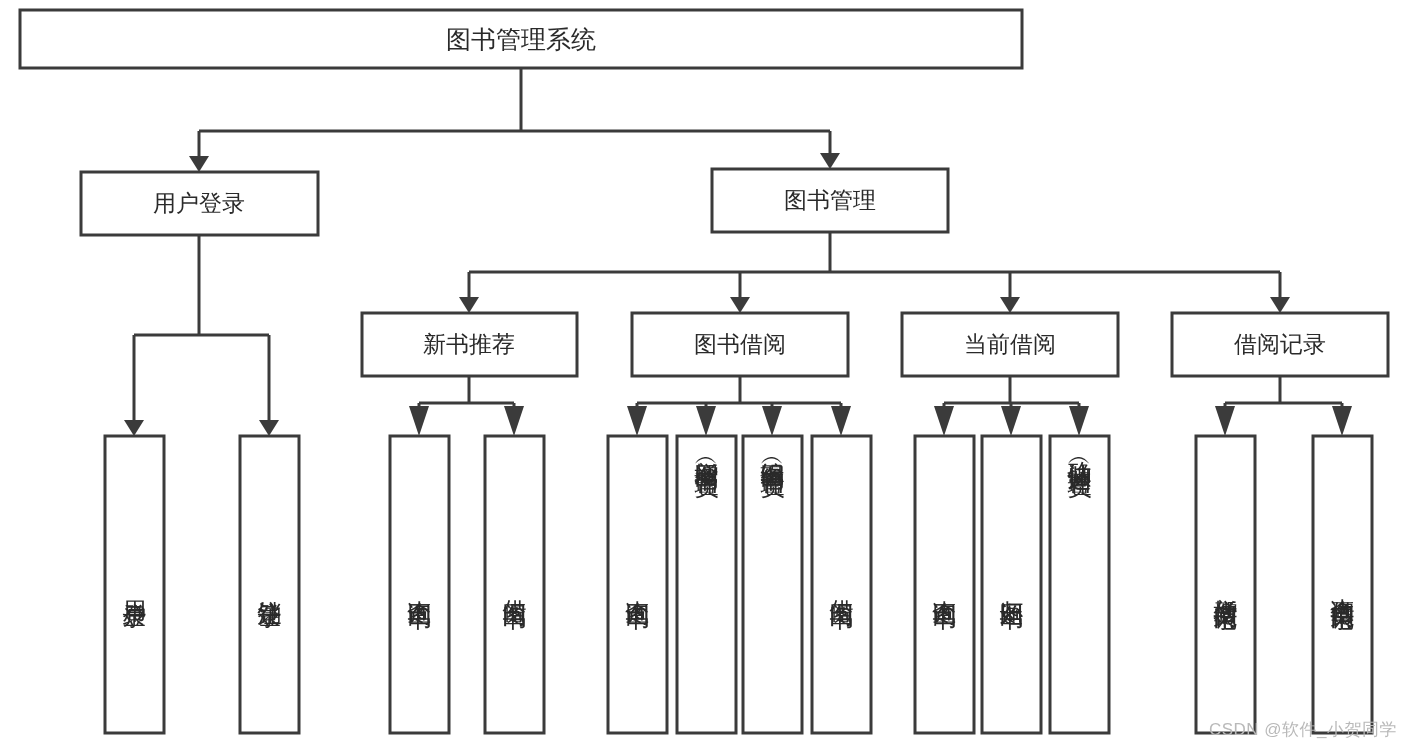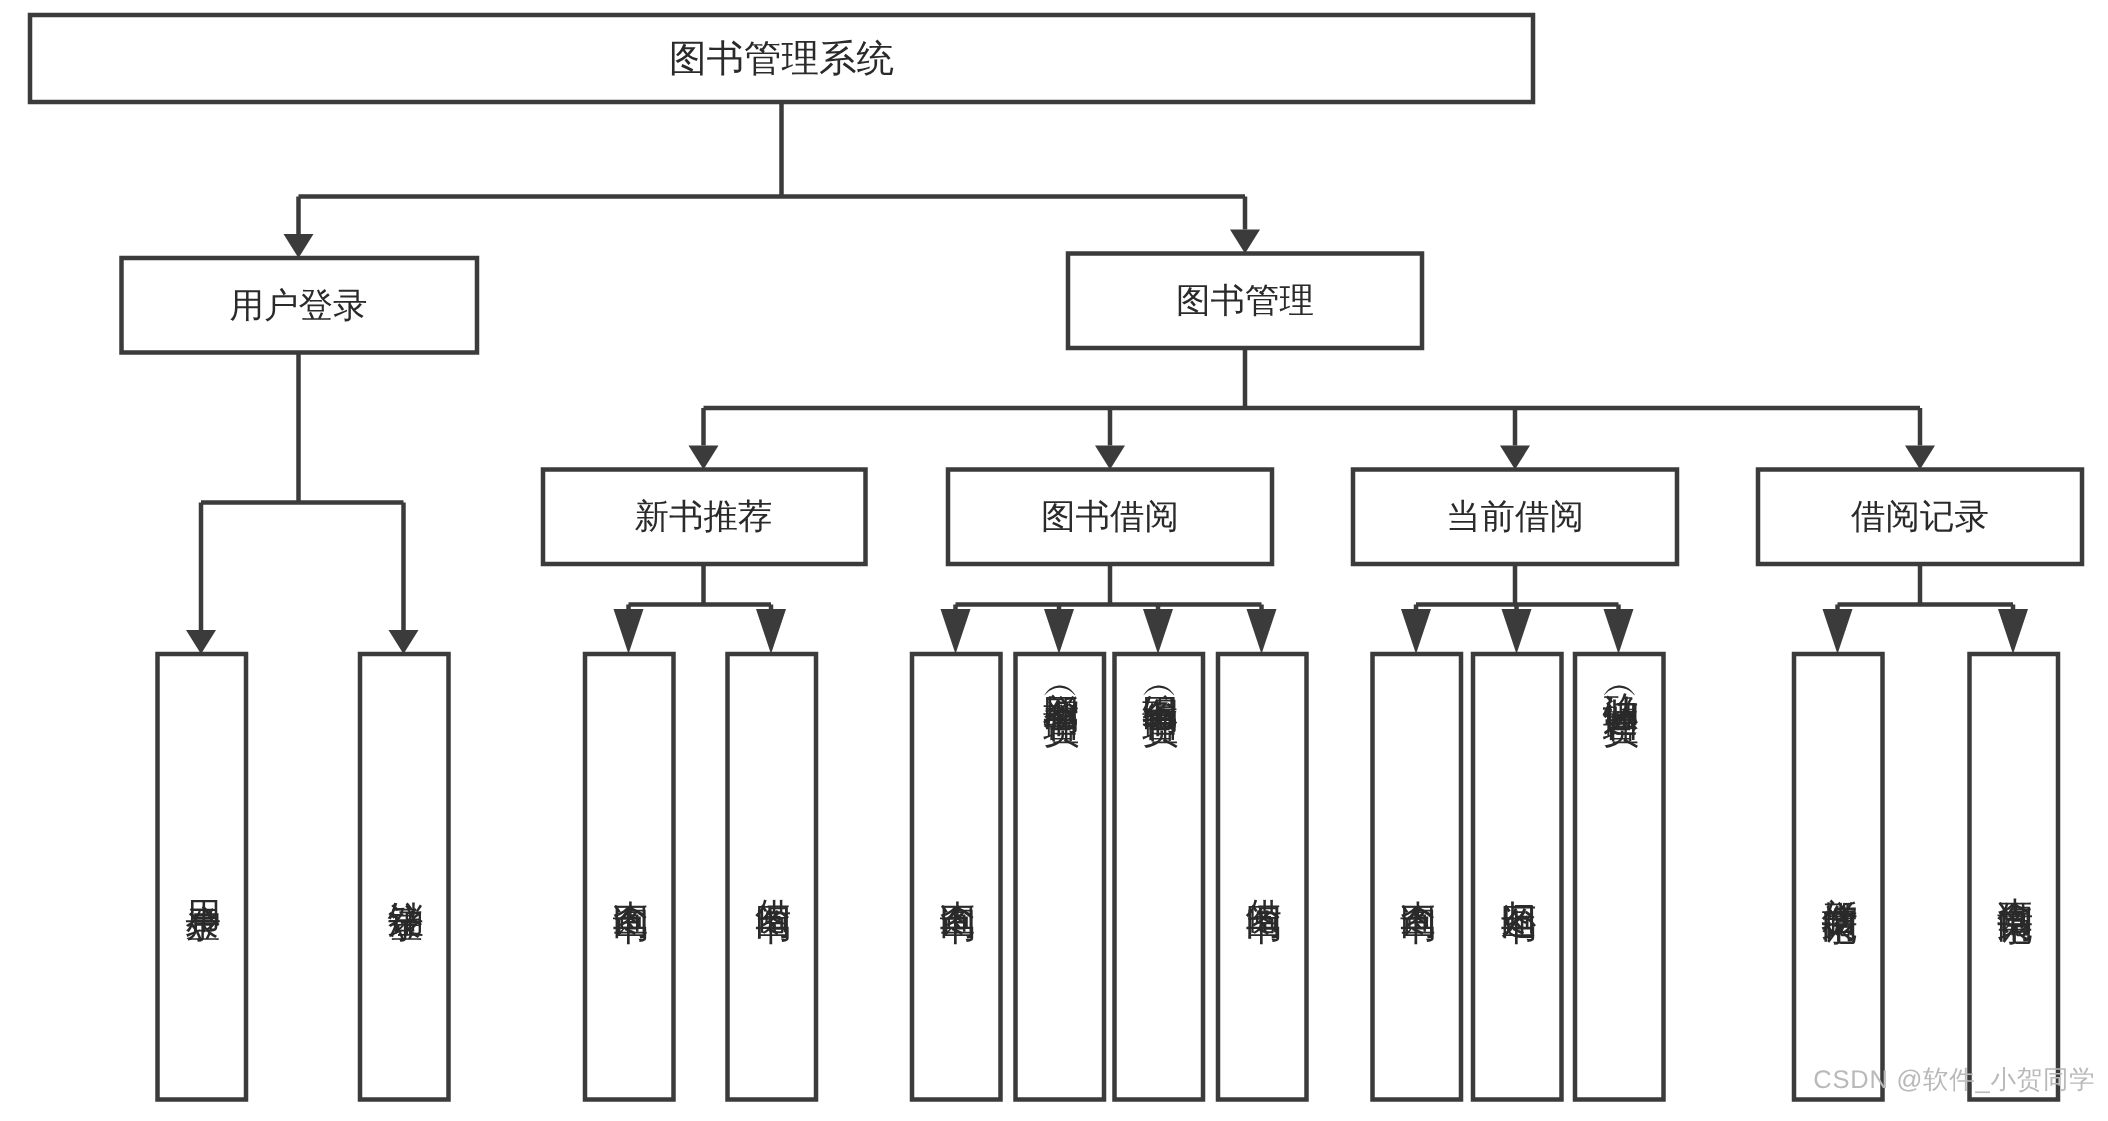--- a/index.html
+++ b/index.html
@@ -76,7 +76,7 @@
   .watermark {
     position: absolute;
     right: 8px;
-    bottom: 16px;
+    bottom: 6px;
     font-family: "Liberation Sans", "DejaVu Sans", sans-serif;
     font-size: 17px;
     color: #b9b9b9;

